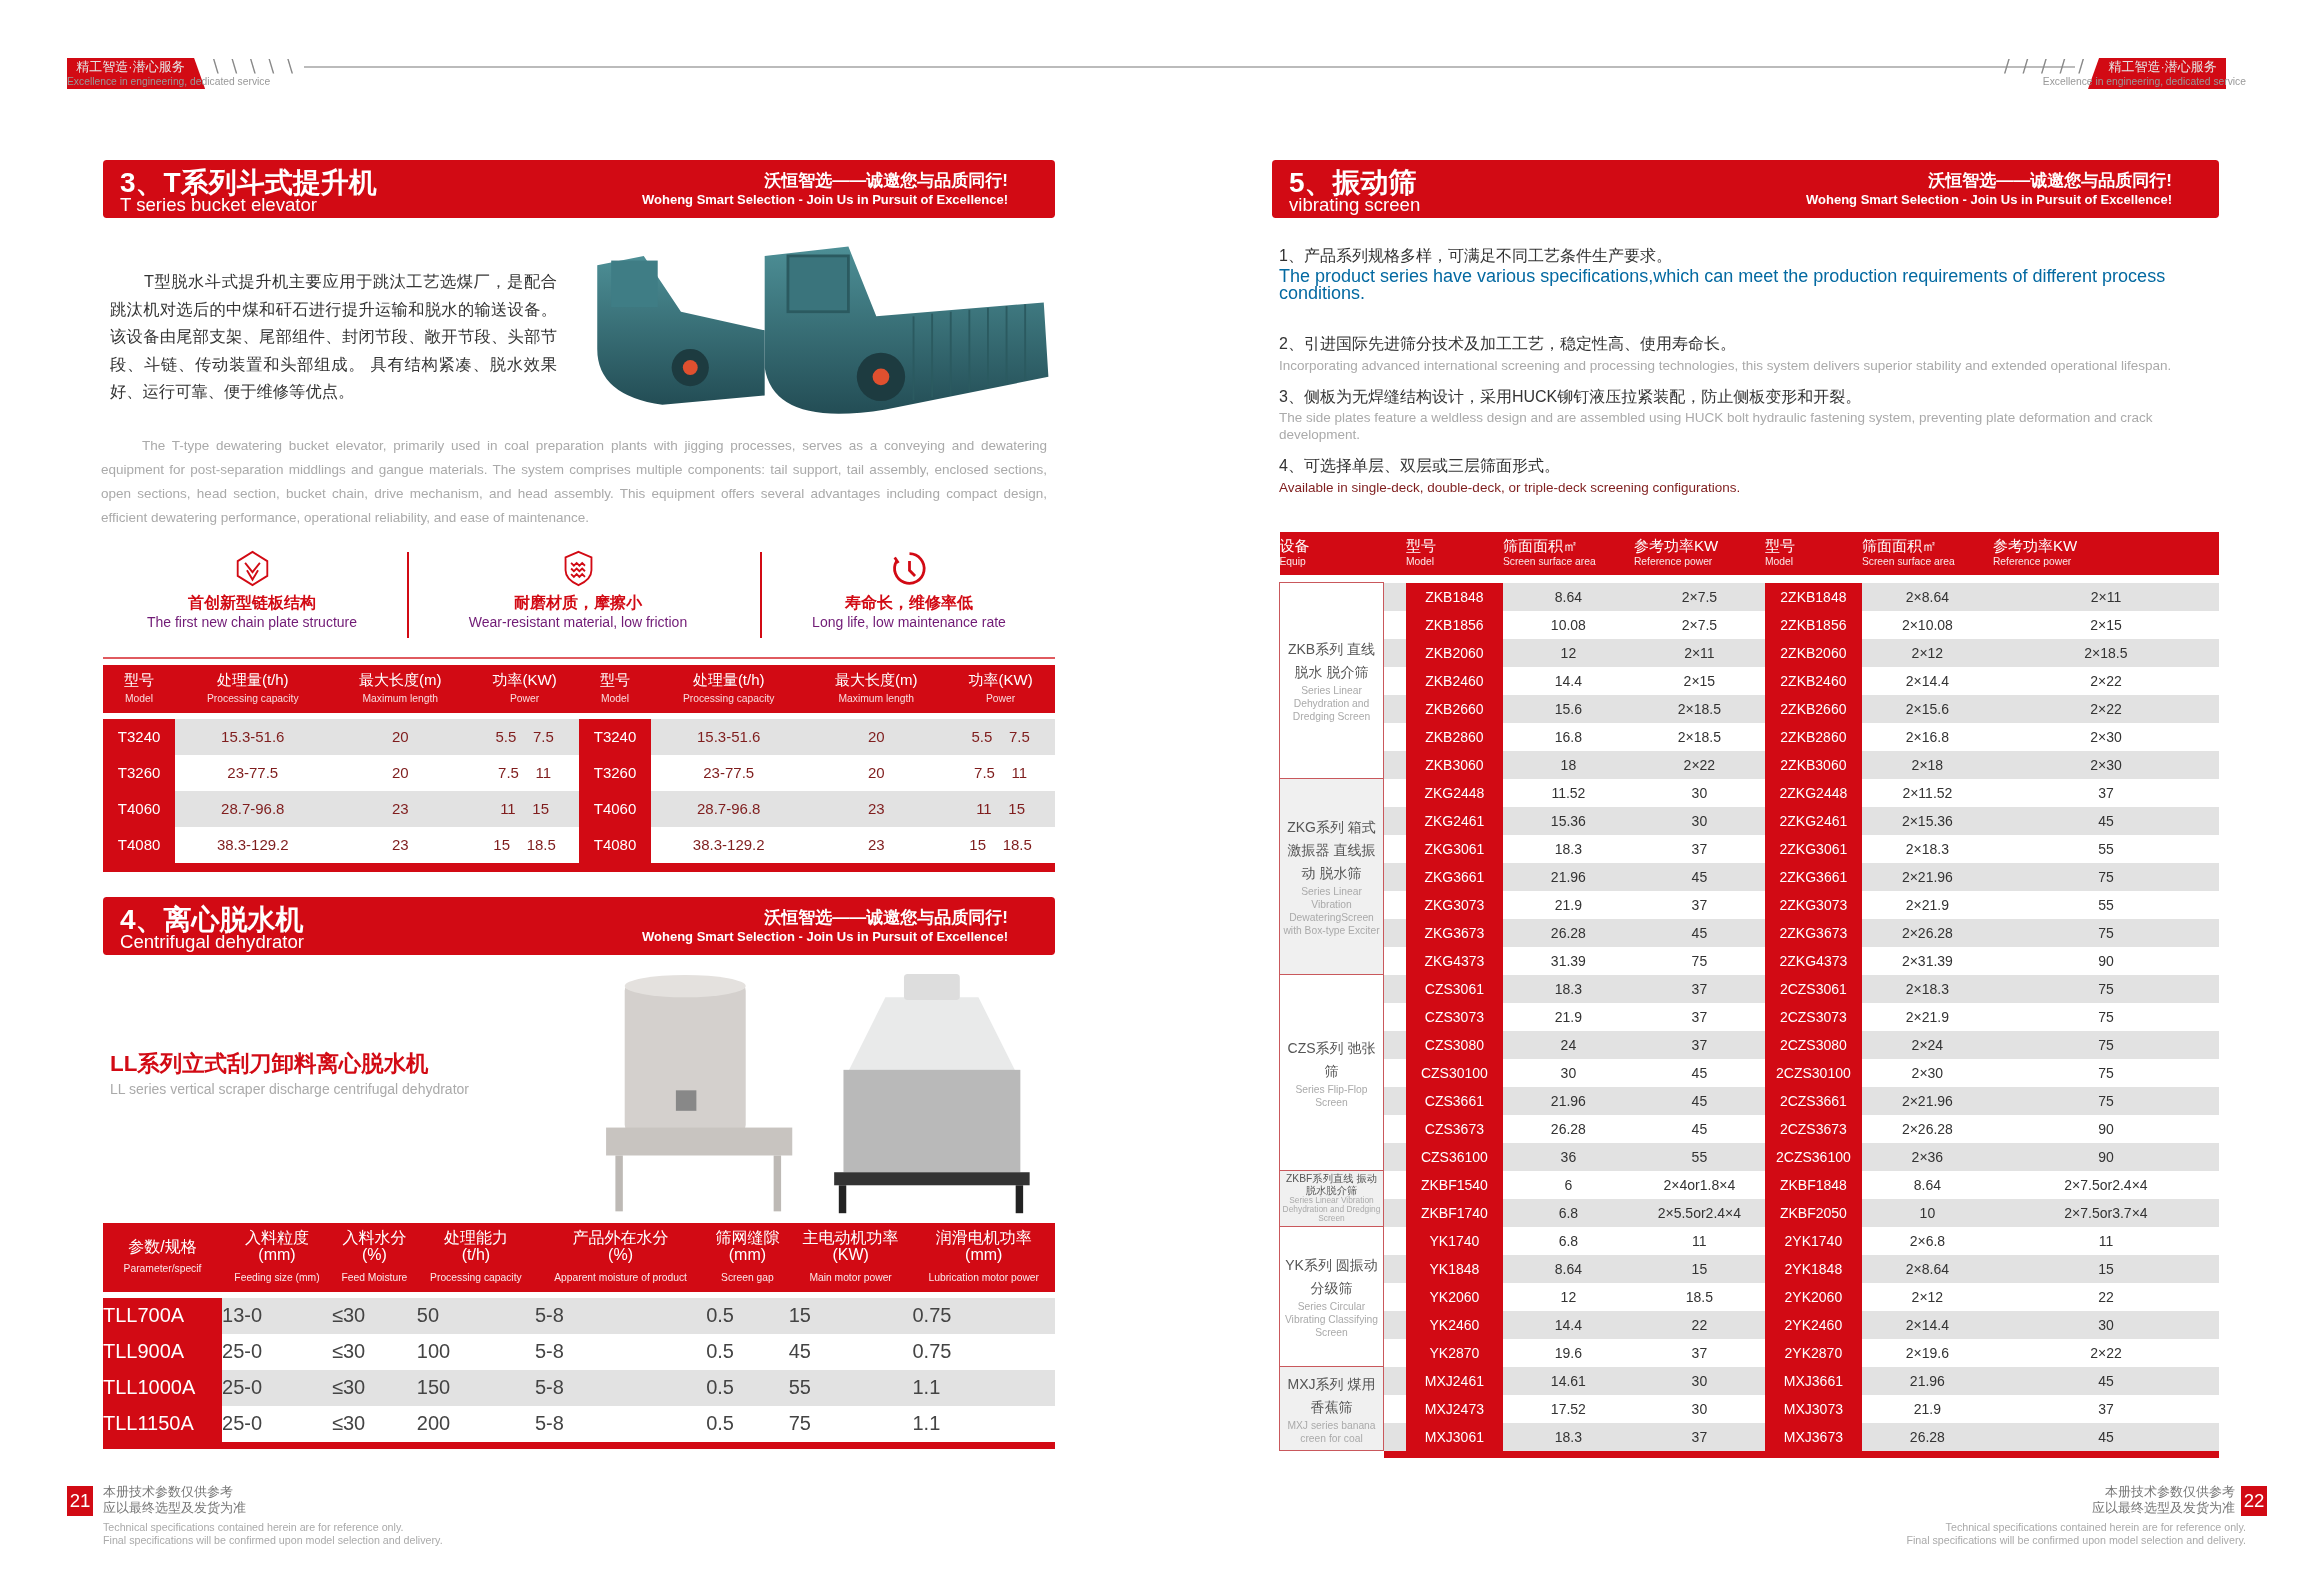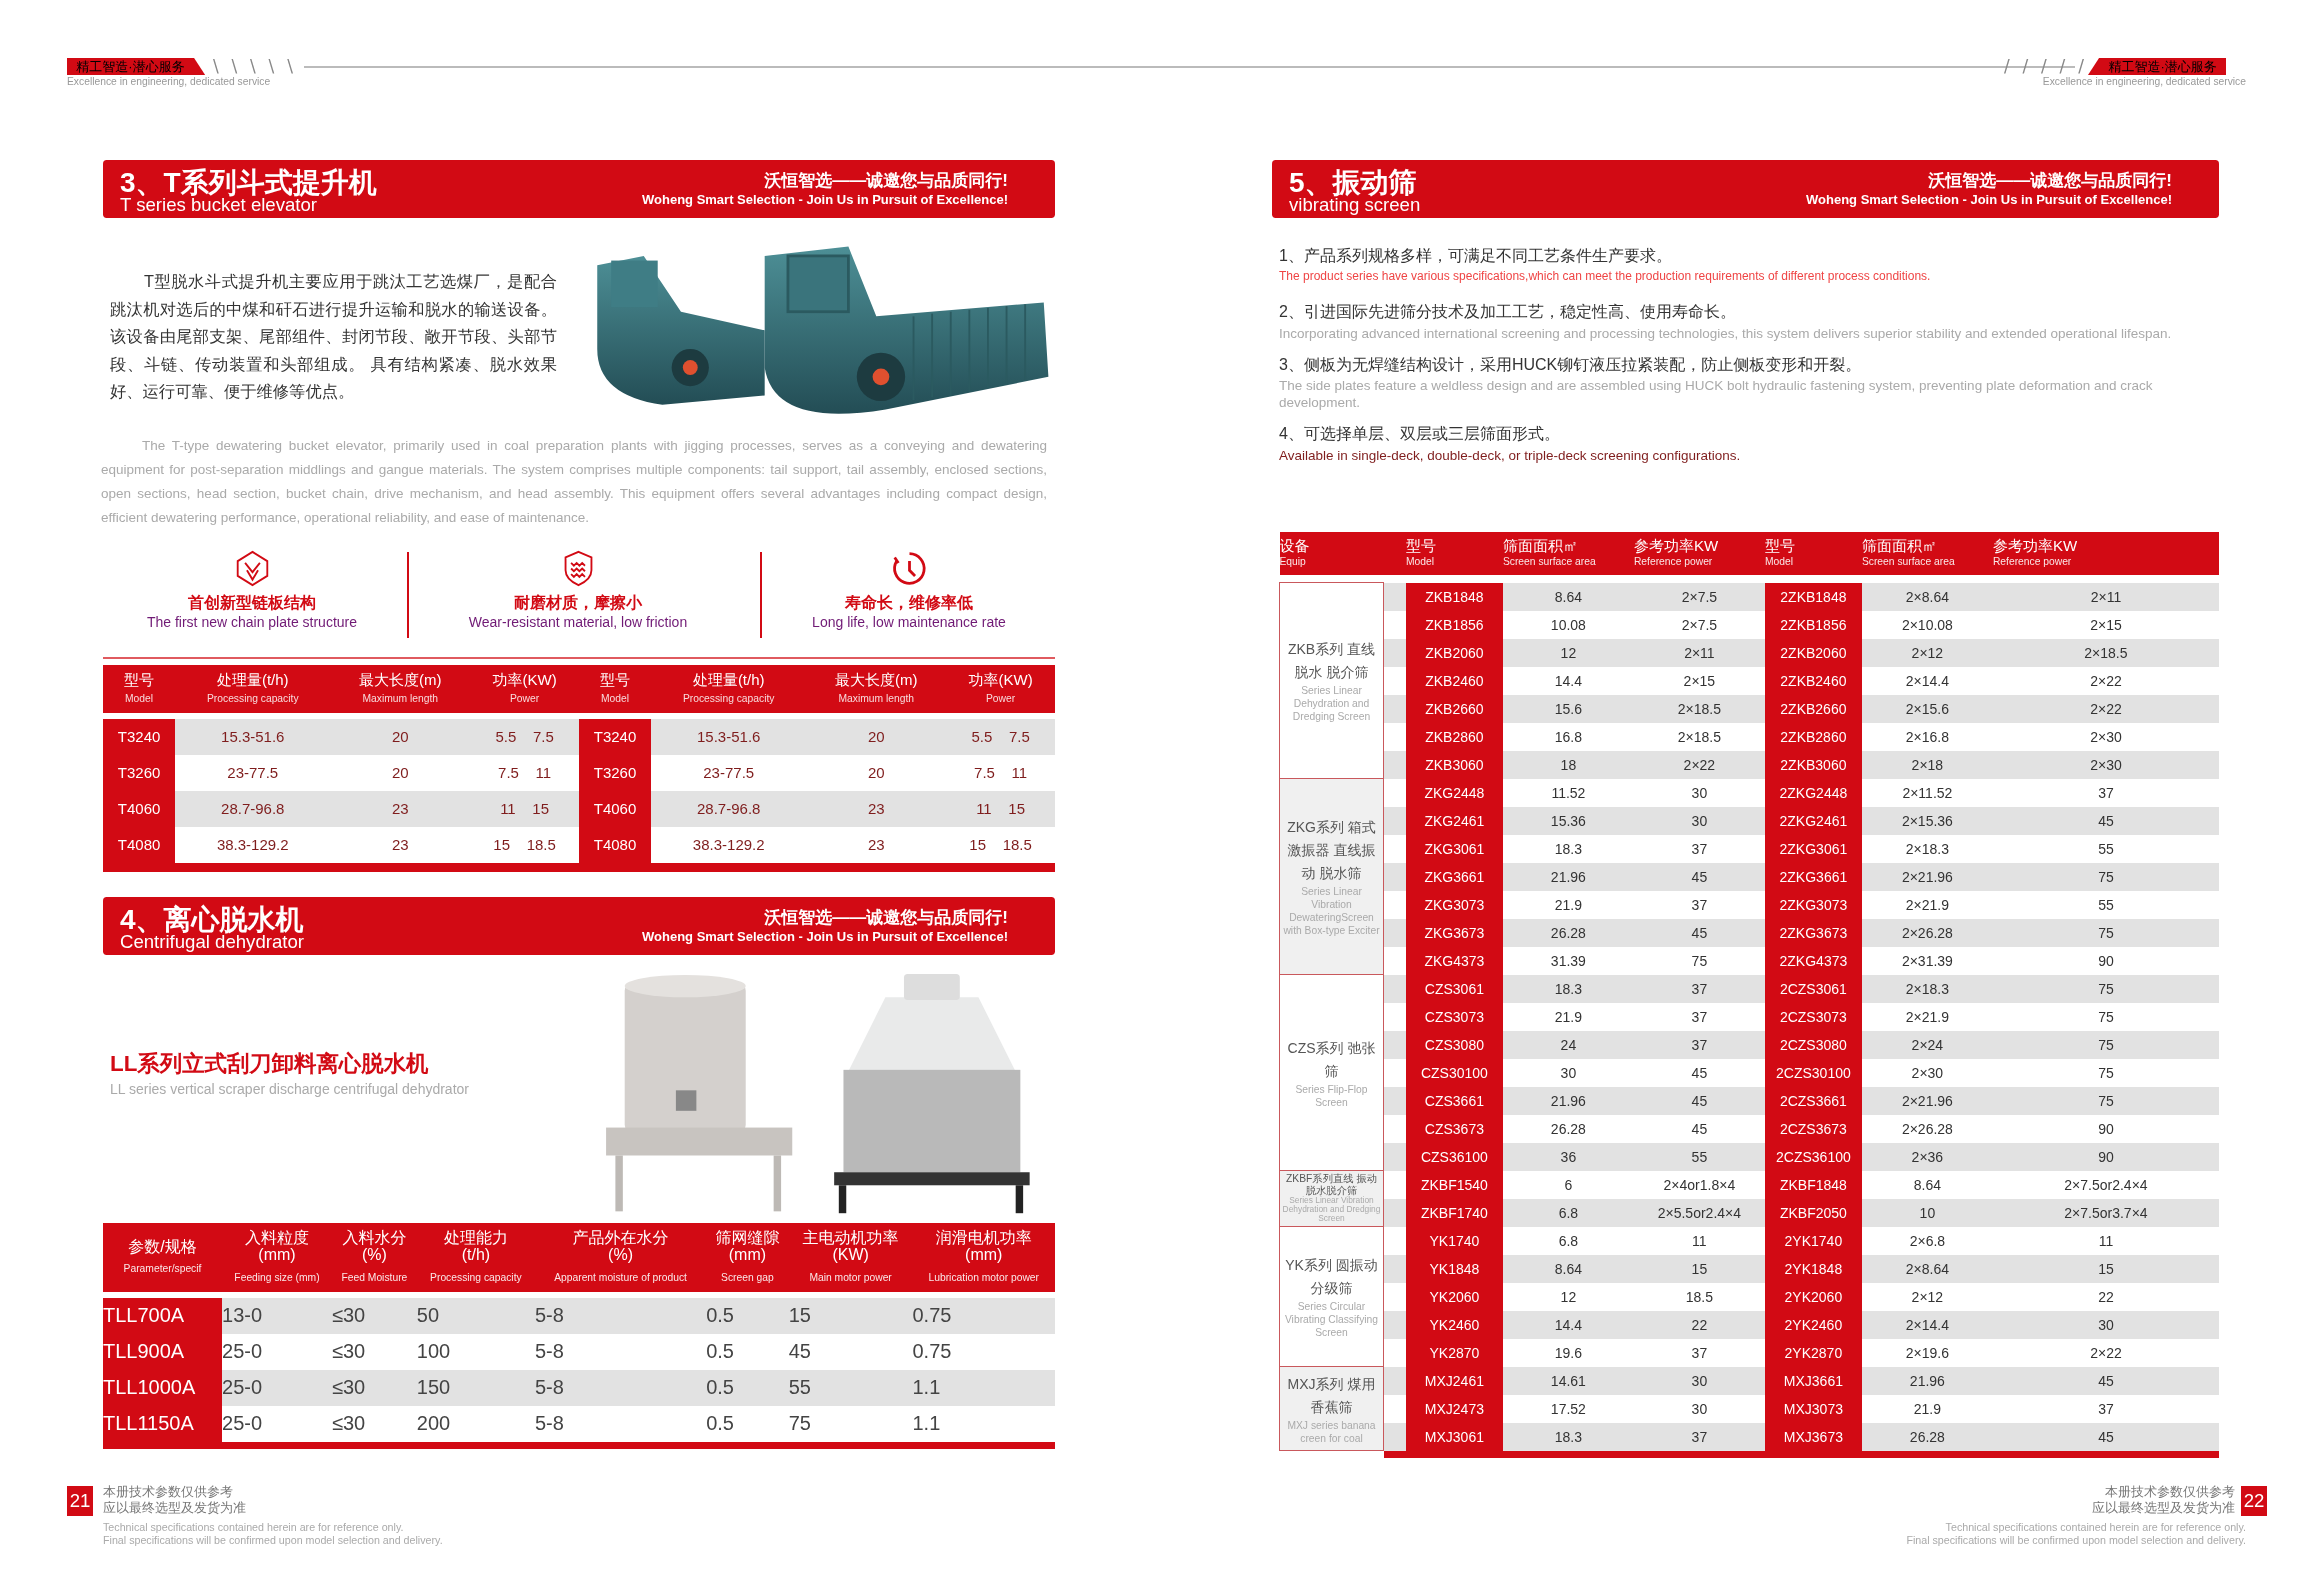--- a/index.html
+++ b/index.html
@@ -6,7 +6,7 @@
 body{width:2313px;height:1570px;background:#fff;font-family:"Liberation Sans","DejaVu Sans",sans-serif;color:#333;position:relative;overflow:hidden}
 .abs{position:absolute}
 .red{background:#d20a14}
-.hdr-tag{position:absolute;top:58px;height:17px;color:#000000;font-size:13px;line-height:17px;padding:0 9.3px;white-space:nowrap}
+.hdr-tag{position:absolute;top:58px;height:31px;color:#e5e5e5;font-size:13px;line-height:17px;padding:0 9.3px;white-space:nowrap}
 .hdr-sub{position:absolute;top:76px;font-size:10.3px;color:#999;white-space:nowrap}
 .slashes{position:absolute;top:56px;font-size:17px;color:#888;letter-spacing:3.7px;font-family:"DejaVu Sans",sans-serif}
 .hline{position:absolute;top:66px;height:1.9px;background:#bbb}

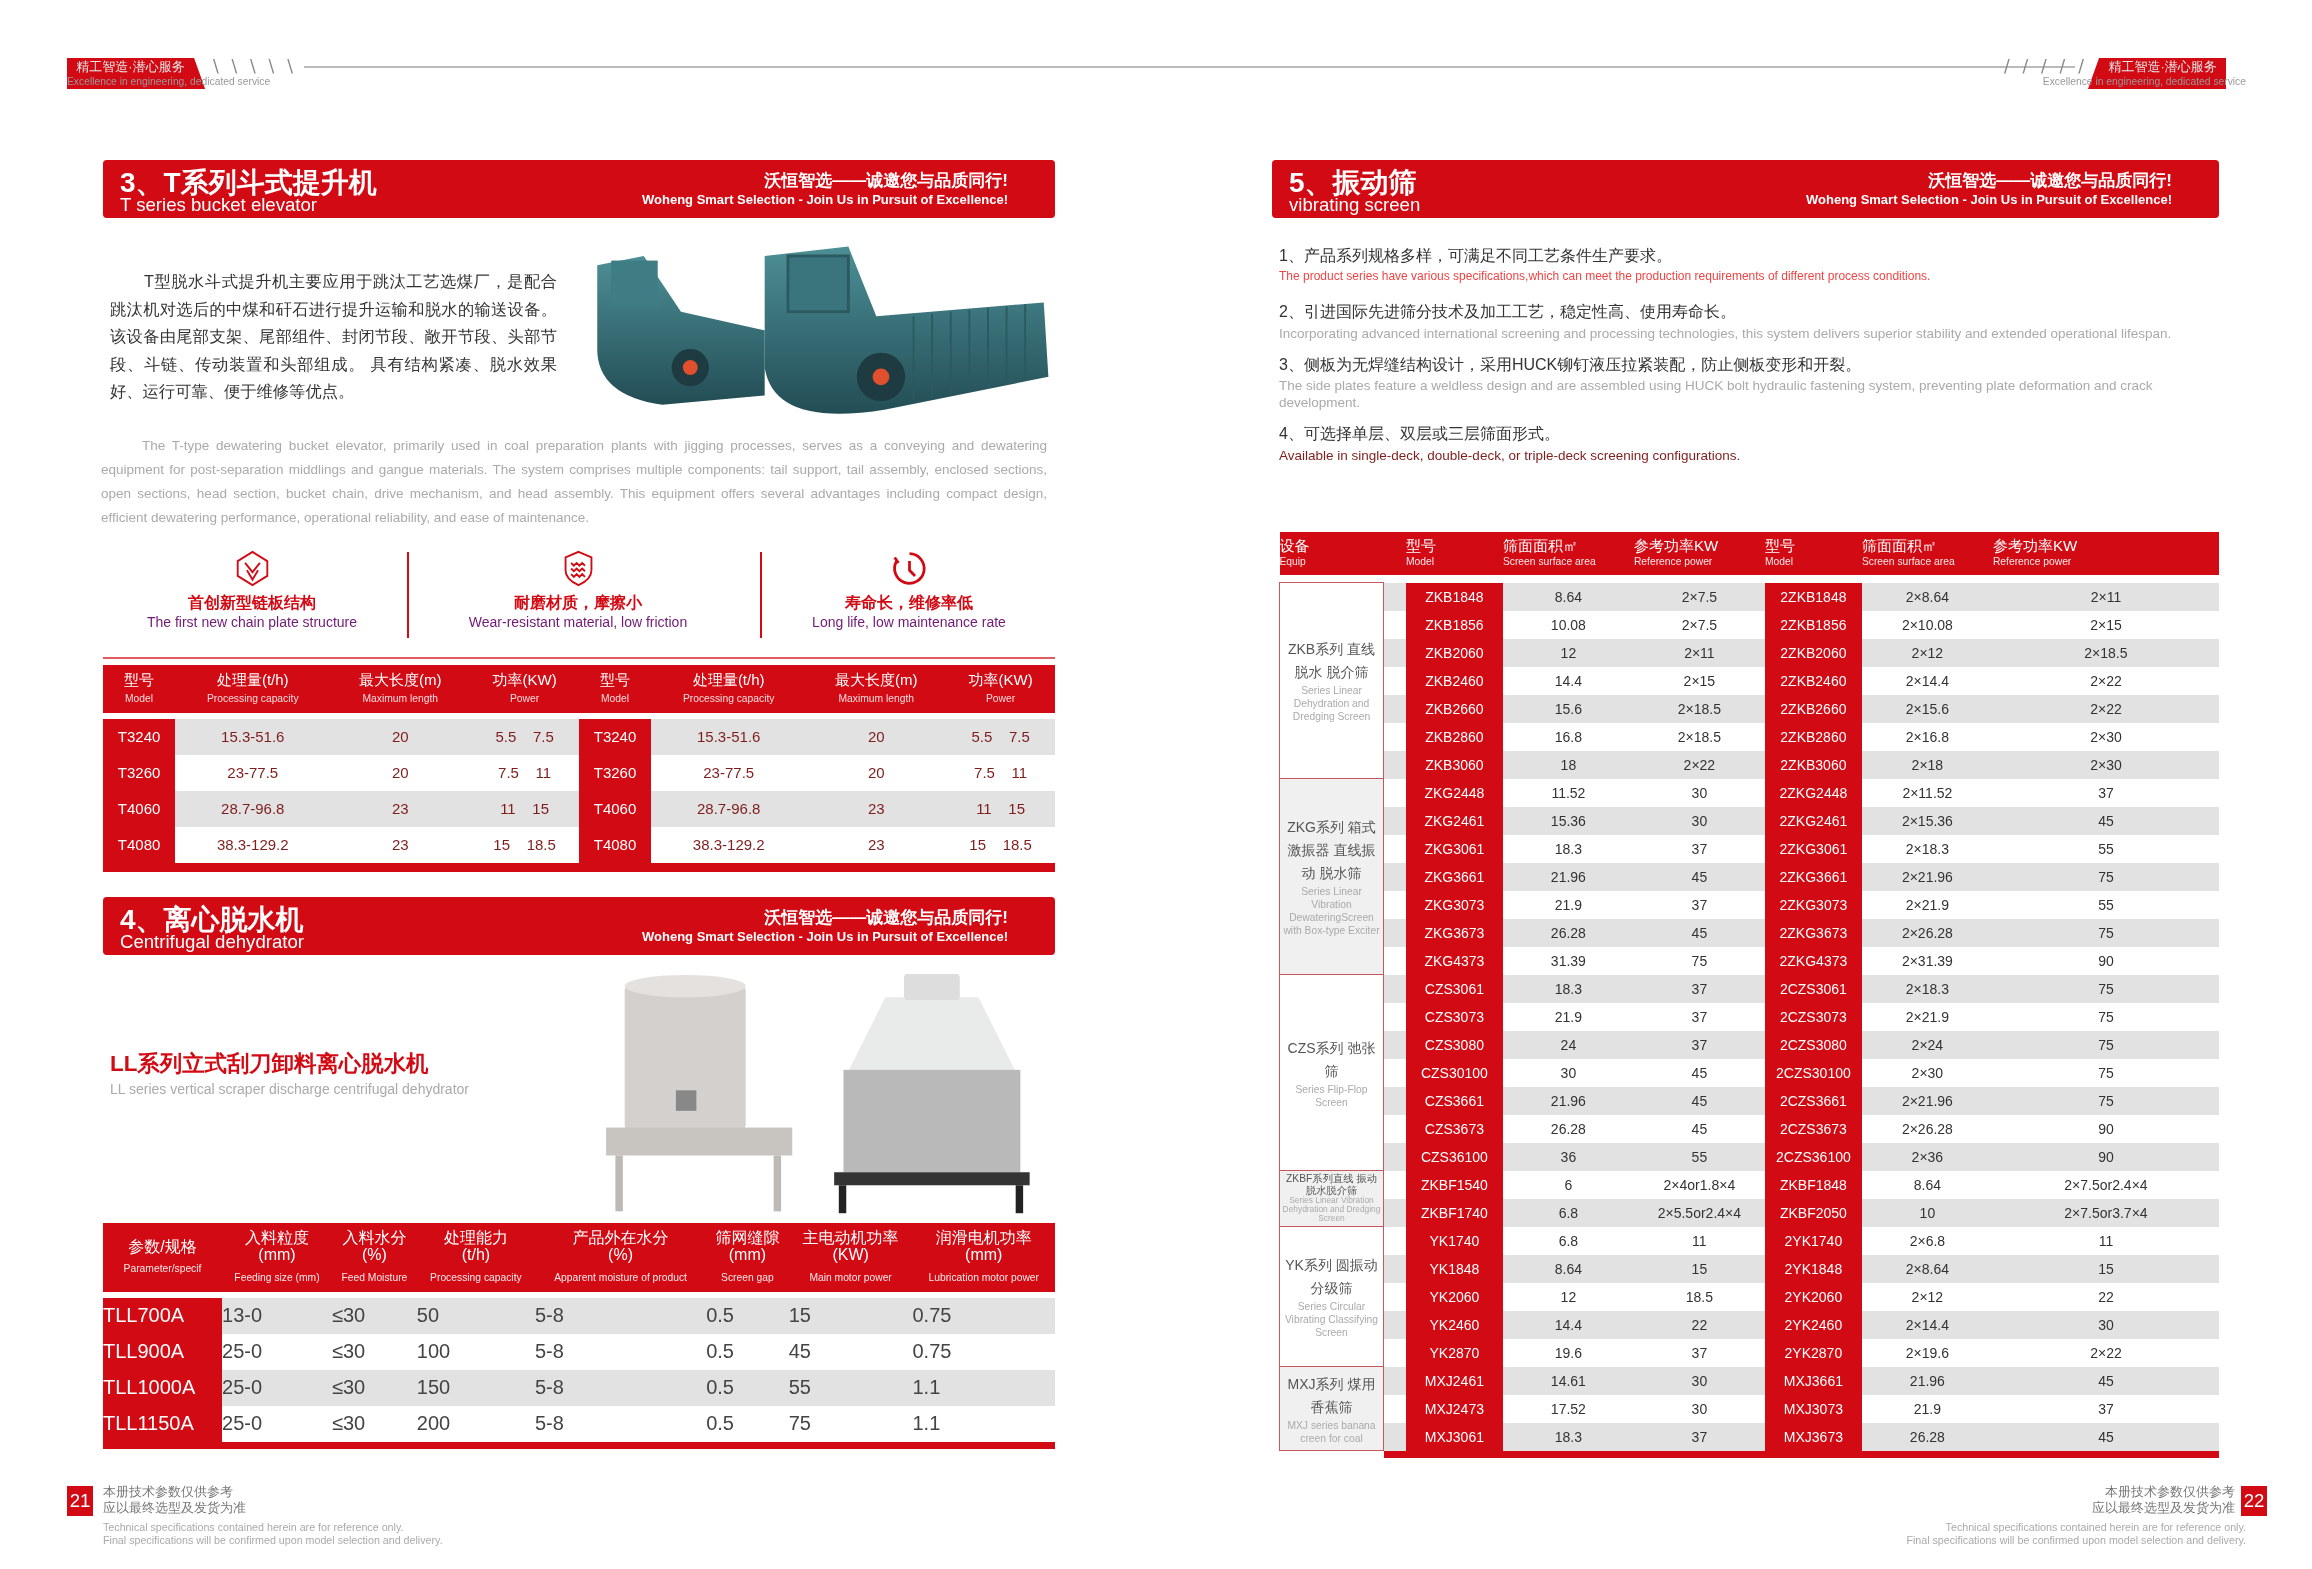--- a/index.html
+++ b/index.html
@@ -301,7 +301,7 @@
 
 <div class="abs" style="left:1279px;top:246px;width:932px">
   <div style="font-size:16px;color:#333;height:22.4px">1、产品系列规格多样，可满足不同工艺条件生产要求。</div>
-  <div style="font-size:12px;color:#ef4444;line-height:17px;margin-bottom:17px">The product series have various specifications,which can meet the production requirements of different process conditions.</div>
+  <div style="font-size:18px;color:#0369a1;line-height:17px;margin-bottom:32px">The product series have various specifications,which can meet the production requirements of different process conditions.</div>
   <div style="font-size:16px;color:#333;height:22.4px">2、引进国际先进筛分技术及加工工艺，稳定性高、使用寿命长。</div>
   <div style="font-size:13.5px;color:#aaa;line-height:17px;margin-bottom:13px;width:923px">Incorporating advanced international screening and processing technologies, this system delivers superior stability and extended operational lifespan.</div>
   <div style="font-size:16px;color:#333;height:22.4px">3、侧板为无焊缝结构设计，采用HUCK铆钉液压拉紧装配，防止侧板变形和开裂。</div>

